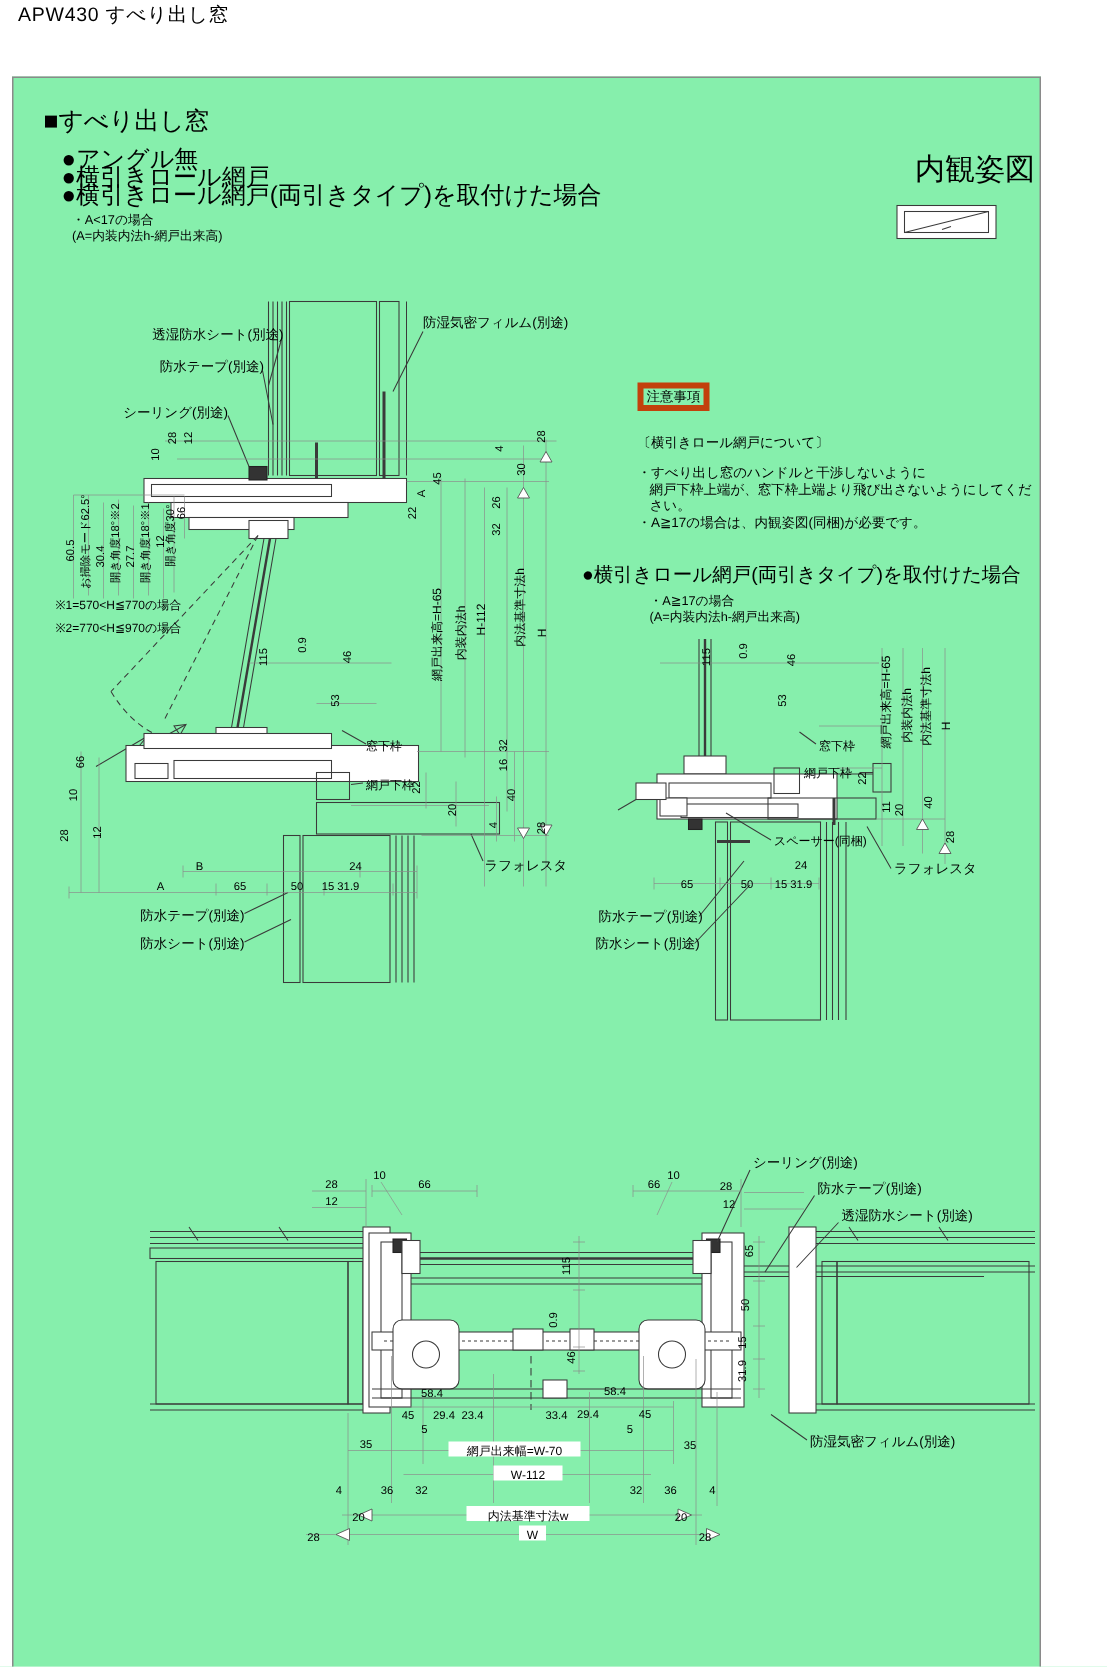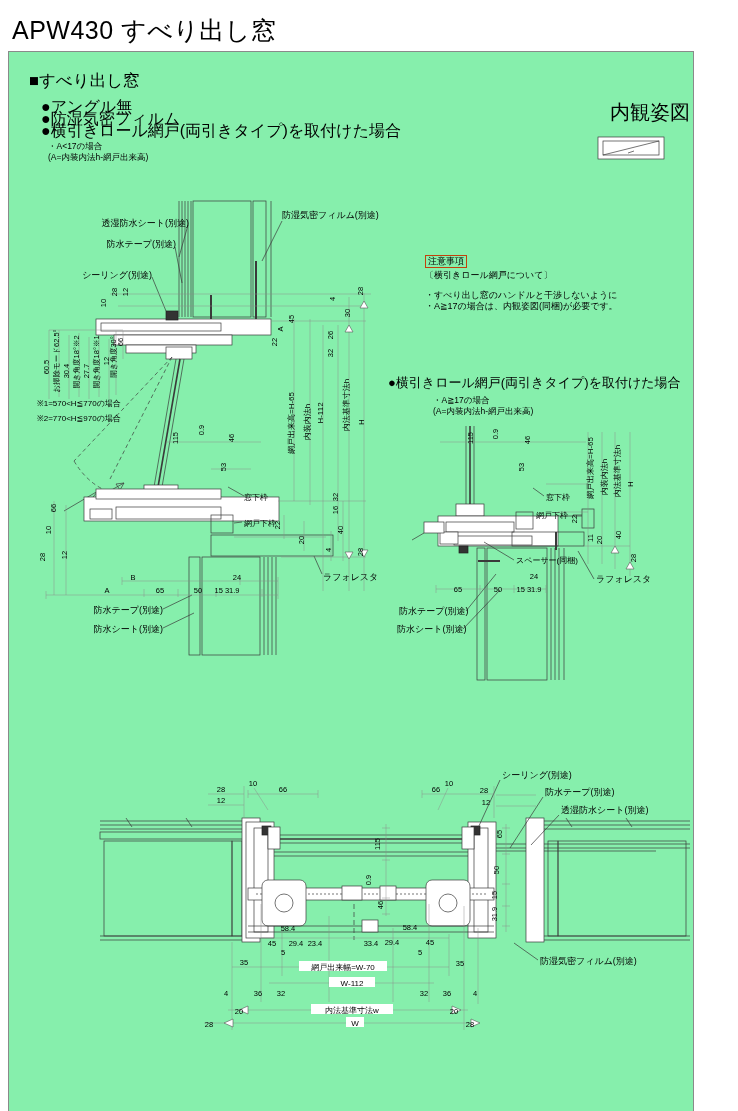--- a/index.html
+++ b/index.html
@@ -5,7 +5,7 @@
   html,body{margin:0;padding:0;background:#fff}
   body{width:738px;height:1111px;position:relative;font-family:"Liberation Sans",sans-serif;color:#000;overflow:hidden}
   .abs{position:absolute}
-  .page-title{left:12px;top:14px;font-size:25px;letter-spacing:.5px}
+  .page-title{left:12px;top:1px;font-size:13px;letter-spacing:.5px}
   .panel{left:8px;top:51px;width:684px;height:1073px;border:1px solid #8a8a8a;background:#86efac}
   .sec1{left:20px;top:18px;font-size:16.5px;font-weight:500}
   .bullet{left:32px;font-size:16px;line-height:12px;white-space:nowrap}

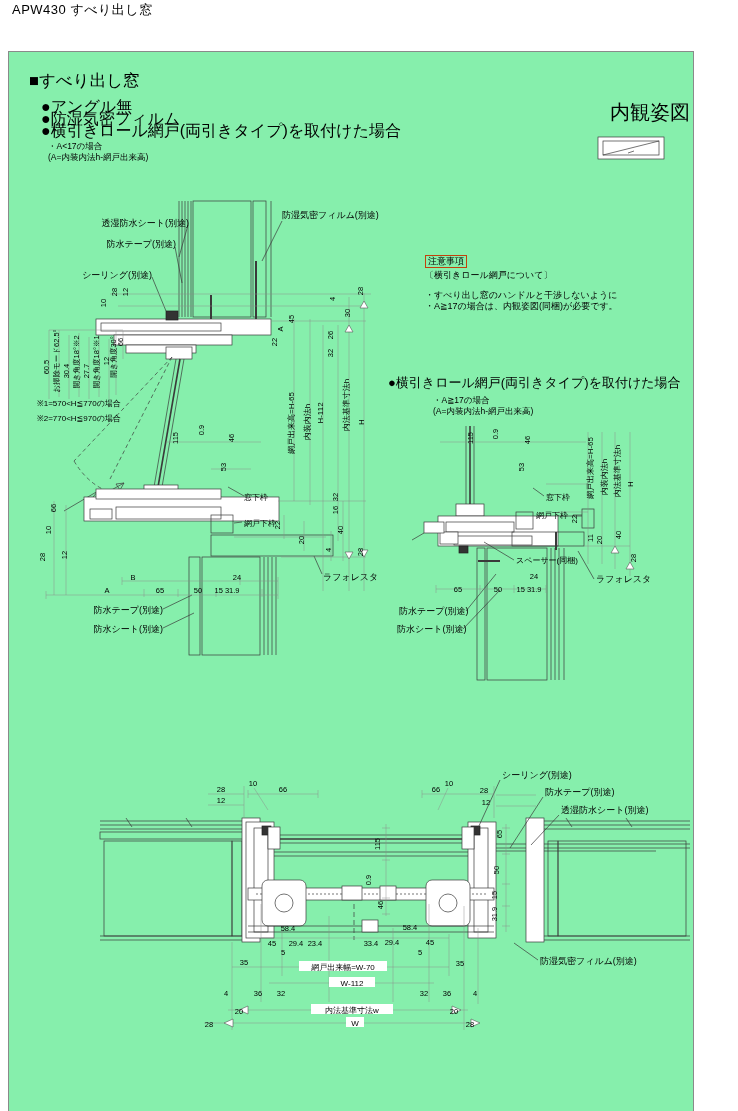--- a/index.html
+++ b/index.html
@@ -36,7 +36,7 @@
 
   <div class="abs sec1">■すべり出し窓</div>
   <div class="abs bullet" style="top:49px">●アングル無</div>
-  <div class="abs bullet" style="top:61px">●防湿気密フィルム</div>
+  <div class="abs bullet" style="top:61px">●横引きロール網戸</div>
   <div class="abs bullet" style="top:73px">●横引きロール網戸(両引きタイプ)を取付けた場合</div>
   <div class="abs smallnote" style="top:89px">・A&lt;17の場合</div>
   <div class="abs smallnote" style="top:100px">(A=内装内法h-網戸出来高)</div>

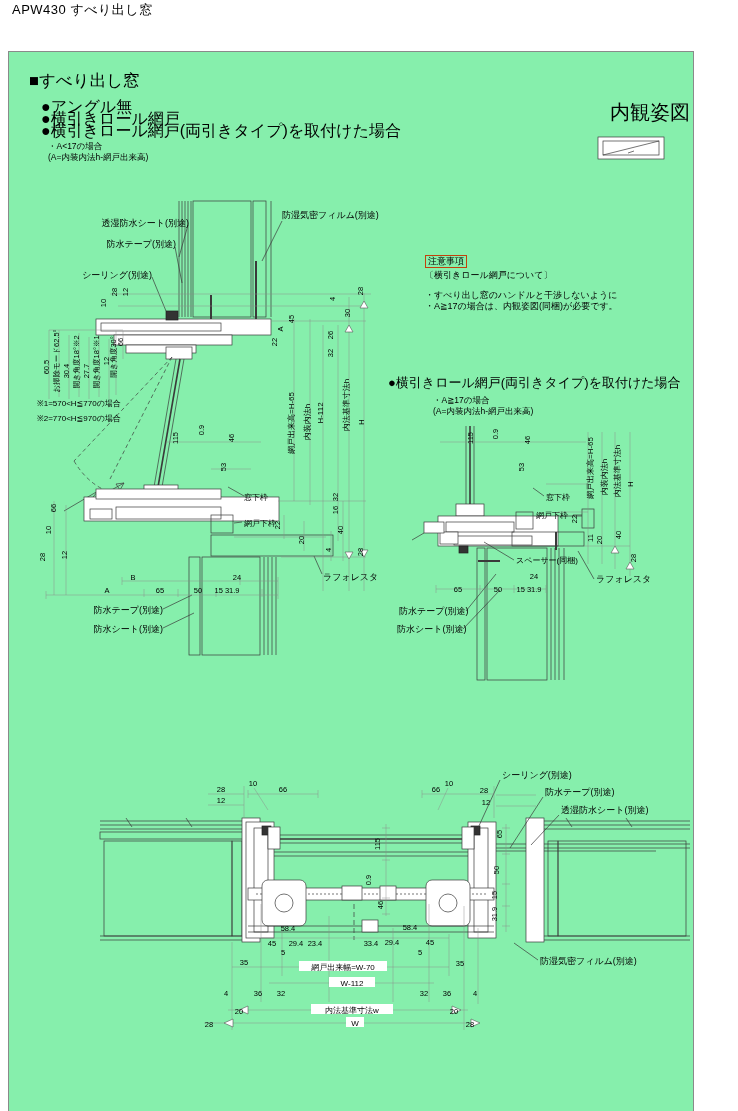--- a/index.html
+++ b/index.html
@@ -12,7 +12,7 @@
   .smallnote{left:39px;font-size:8.5px;line-height:10px;white-space:nowrap}
   .innerview{left:601px;top:47px;font-size:20px}
   .notes{left:416px;top:203px;width:272px;font-size:9px;line-height:11px}
-  .notes .title{display:inline-block;border:1px solid #c2410c;padding:0 2px;margin-bottom:2px}
+  .notes .title{display:inline-block;border:4px solid #c2410c;padding:0 2px;margin-bottom:16px}
   .notes .mt{margin-top:9px}
   .notes .ind{padding-left:8px}
   .sec2{left:379px;top:322px;font-size:13px;font-weight:500;white-space:nowrap}

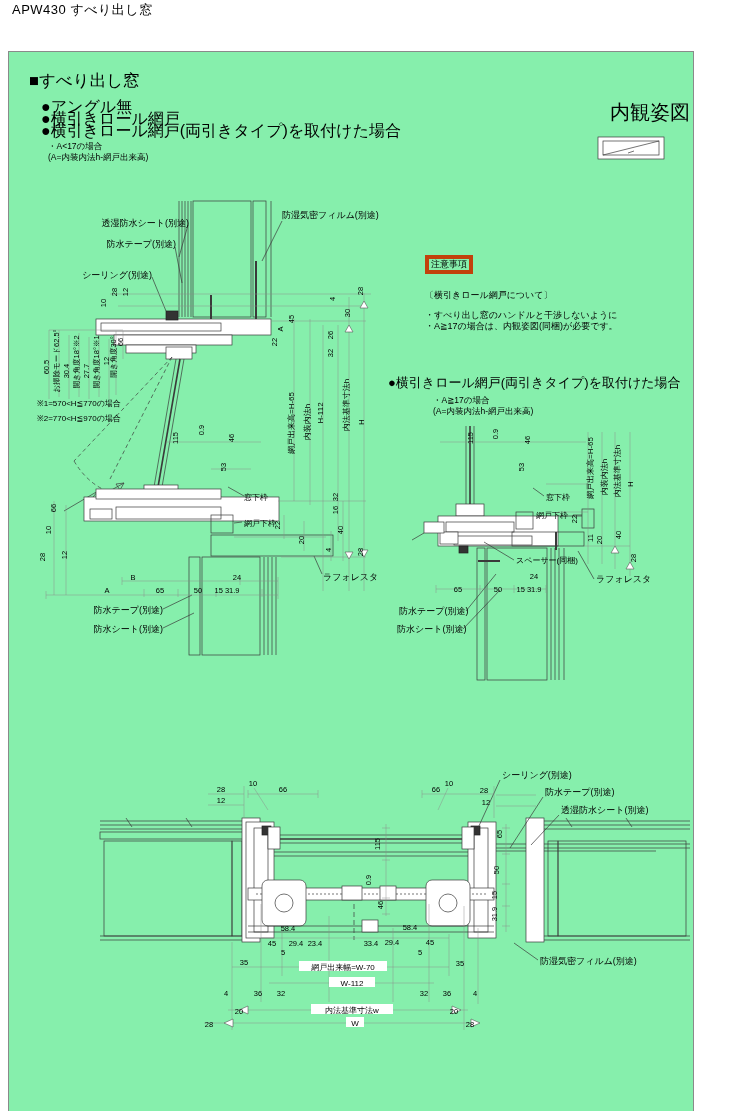--- a/index.html
+++ b/index.html
@@ -52,6 +52,7 @@
     <span class="title">注意事項</span>
     <div>〔横引きロール網戸について〕</div>
     <div class="mt">・すべり出し窓のハンドルと干渉しないように</div>
+    <div class="ind">網戸下枠上端が、窓下枠上端より飛び出さないようにしてください。</div>
     <div>・A≧17の場合は、内観姿図(同梱)が必要です。</div>
   </div>
 

